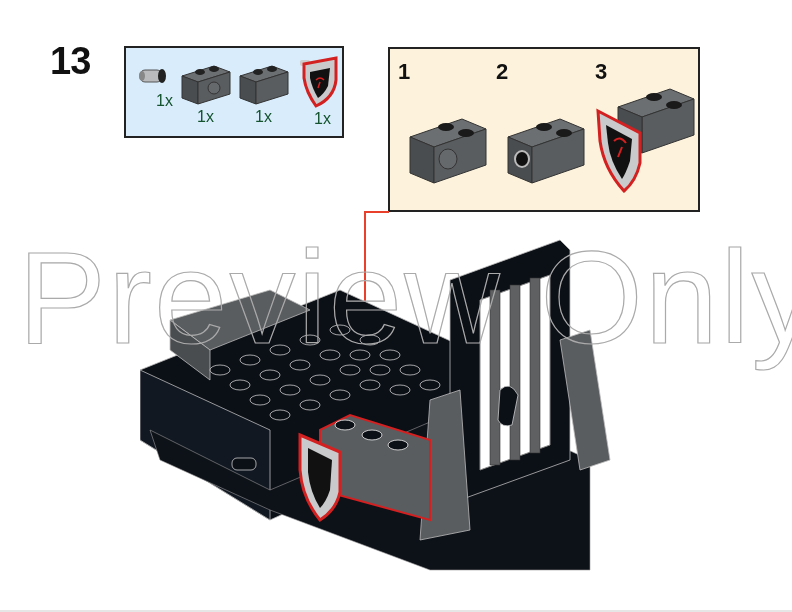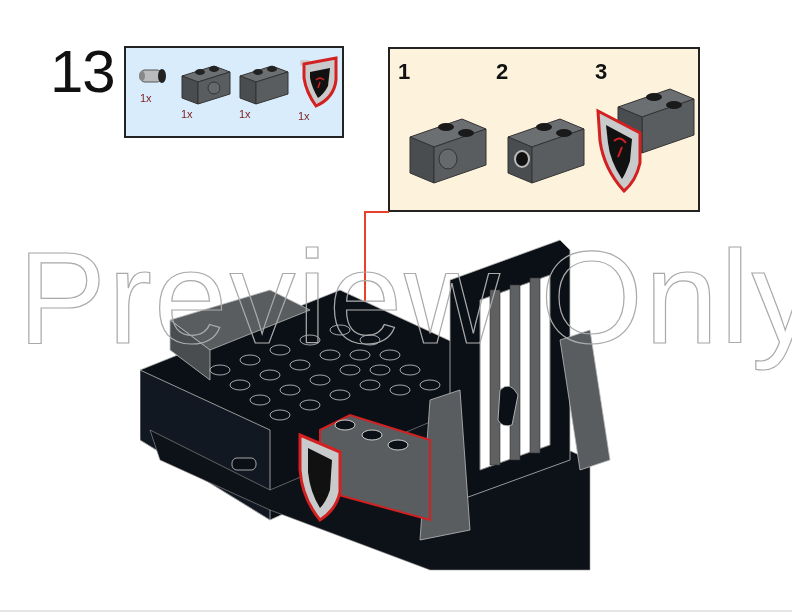--- a/index.html
+++ b/index.html
@@ -10,7 +10,7 @@
   }
   .step-number {
     position: absolute; left: 50px; top: 42px;
-    font-size: 60px; font-weight: normal; color: #111;
+    font-size: 38px; font-weight: bold; color: #111;
     letter-spacing: -1px; line-height: 1;
   }
   .parts-box {

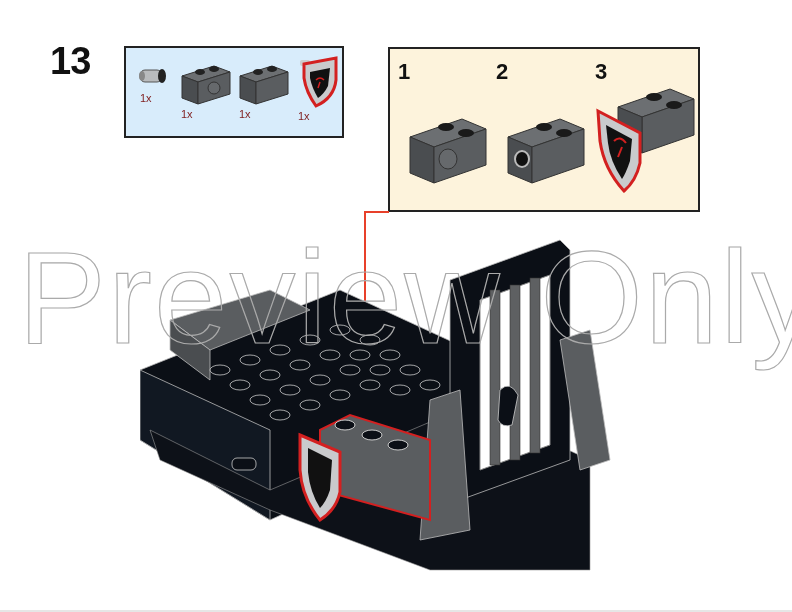--- a/index.html
+++ b/index.html
@@ -19,7 +19,7 @@
   }
   .part { position: absolute; }
   .qty {
-    position: absolute; font-size: 11px; color: #7f1d1d;
+    position: absolute; font-size: 16px; color: #14532d; margin-left: 16px;
   }
   .sub-box {
     position: absolute; left: 388px; top: 47px; width: 312px; height: 165px;

